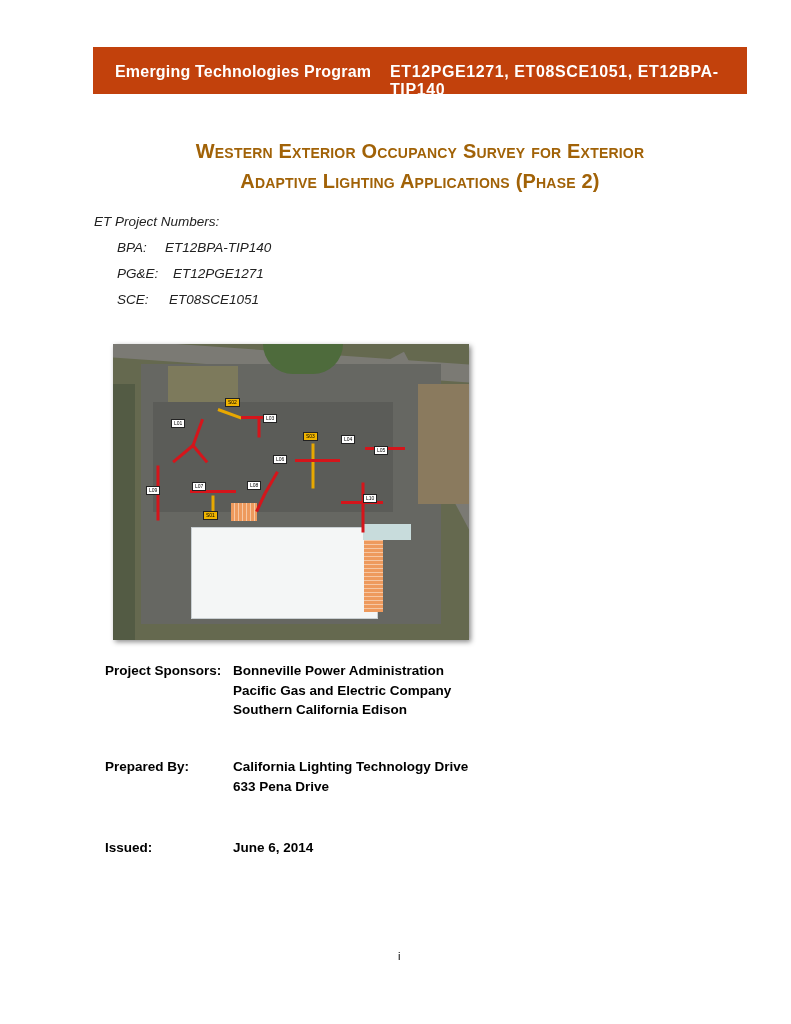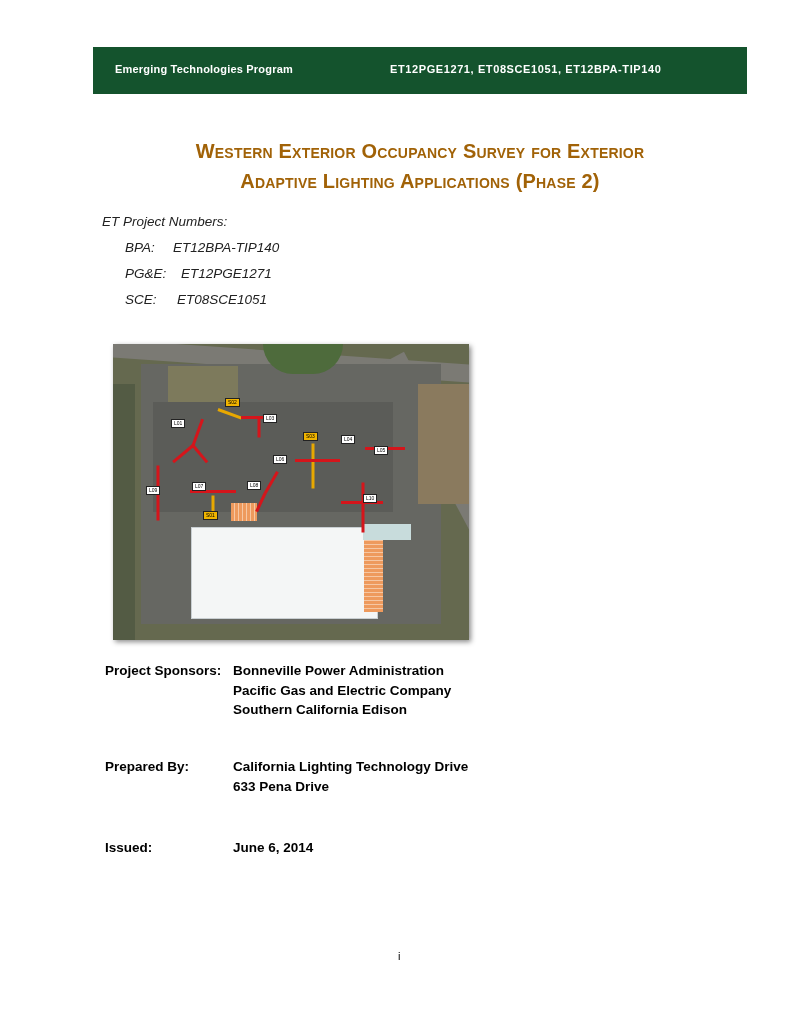--- a/index.html
+++ b/index.html
@@ -6,7 +6,7 @@
   body { width: 791px; height: 1024px; position: relative; overflow: hidden;
          font-family: "Liberation Sans", sans-serif; color: #000; }
   .header-bar { position: absolute; left: 93px; top: 47px; width: 654px; height: 47px;
-                background: #14532d; color: #fff; font-weight: bold; font-size: 11px;
+                background: #c2410c; color: #fff; font-weight: bold; font-size: 16px;
                 letter-spacing: 0.2px; text-decoration: underline; }
   .header-bar .left { position: absolute; left: 22px; top: 16px; }
   .header-bar .right { position: absolute; left: 297px; top: 16px; letter-spacing: 0.6px; }

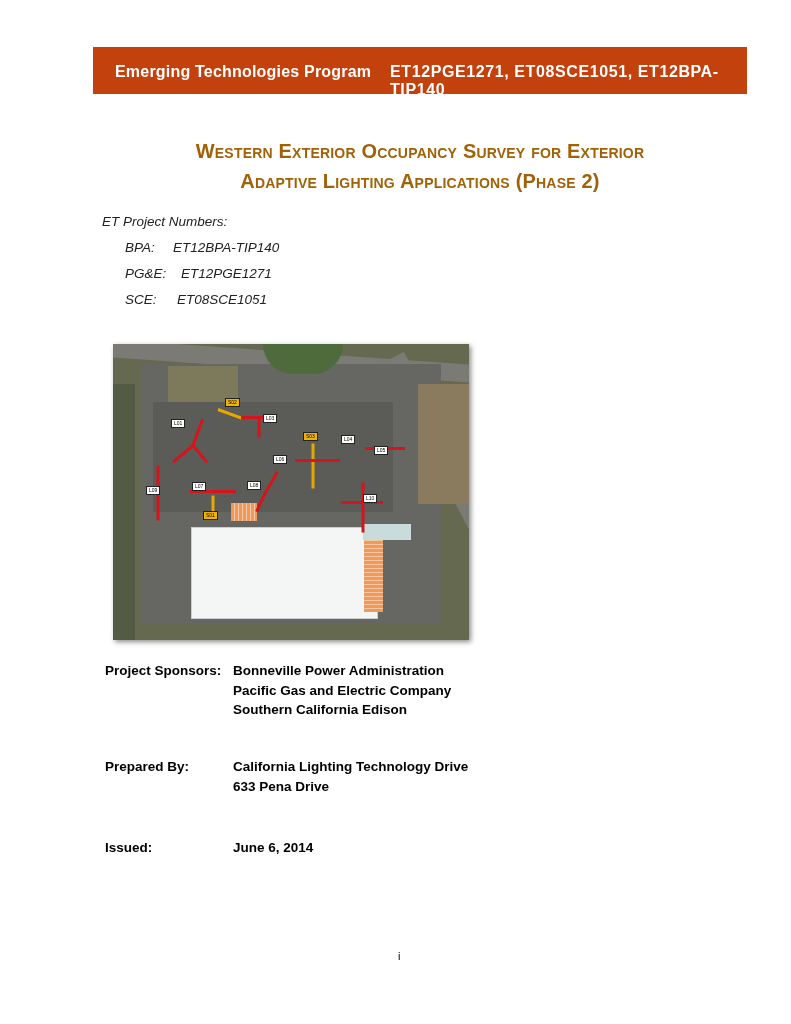--- a/index.html
+++ b/index.html
@@ -14,7 +14,7 @@
            color: #a16207; font-weight: bold; font-size: 20px; line-height: 30px;
            font-variant: small-caps; letter-spacing: 0.2px; }
   .projnums { position: absolute; left: 94px; top: 213px; font-style: italic; font-size: 13.5px;
-              color: #222; margin-left: 8px; }
+              color: #222; }
   .projnums .row { height: 26px; line-height: 18px; }
   .projnums .indent { padding-left: 23px; }
   .projnums .lbl { display: inline-block; }

